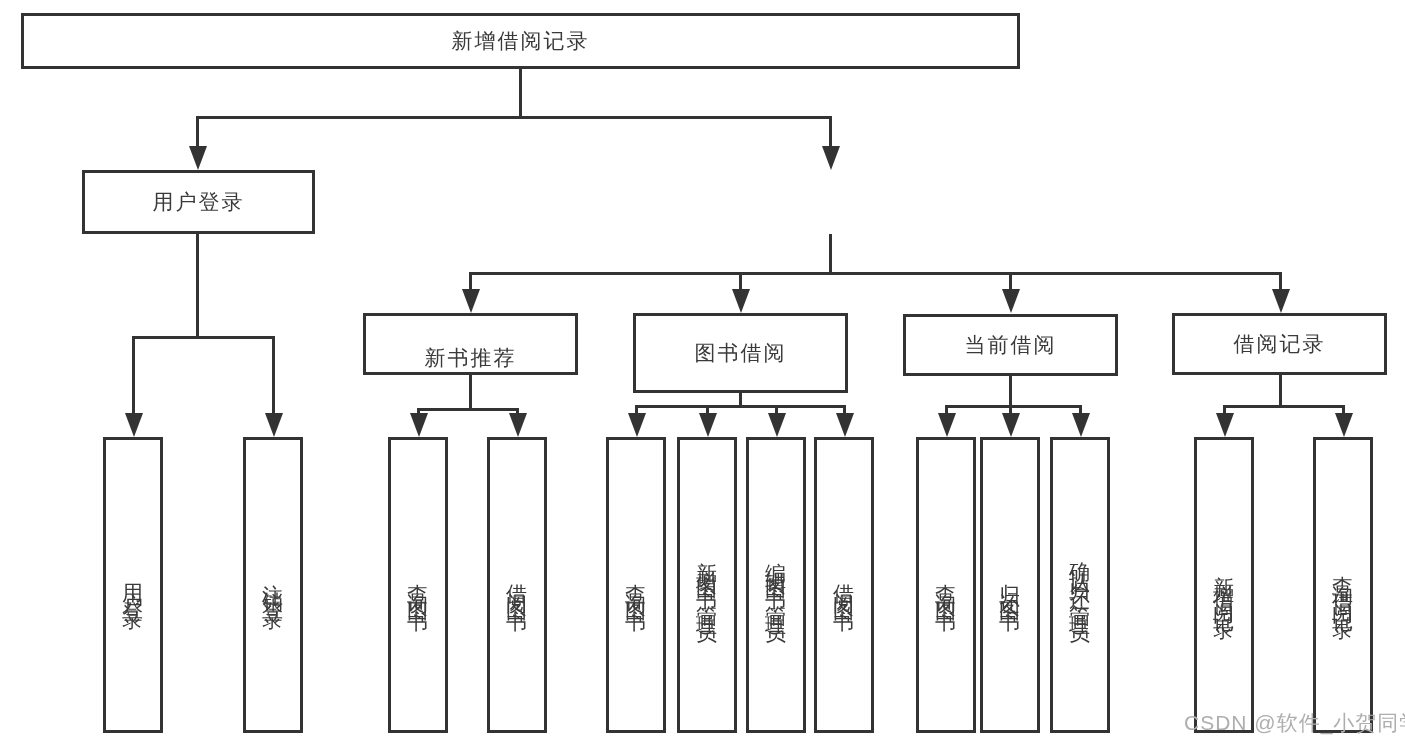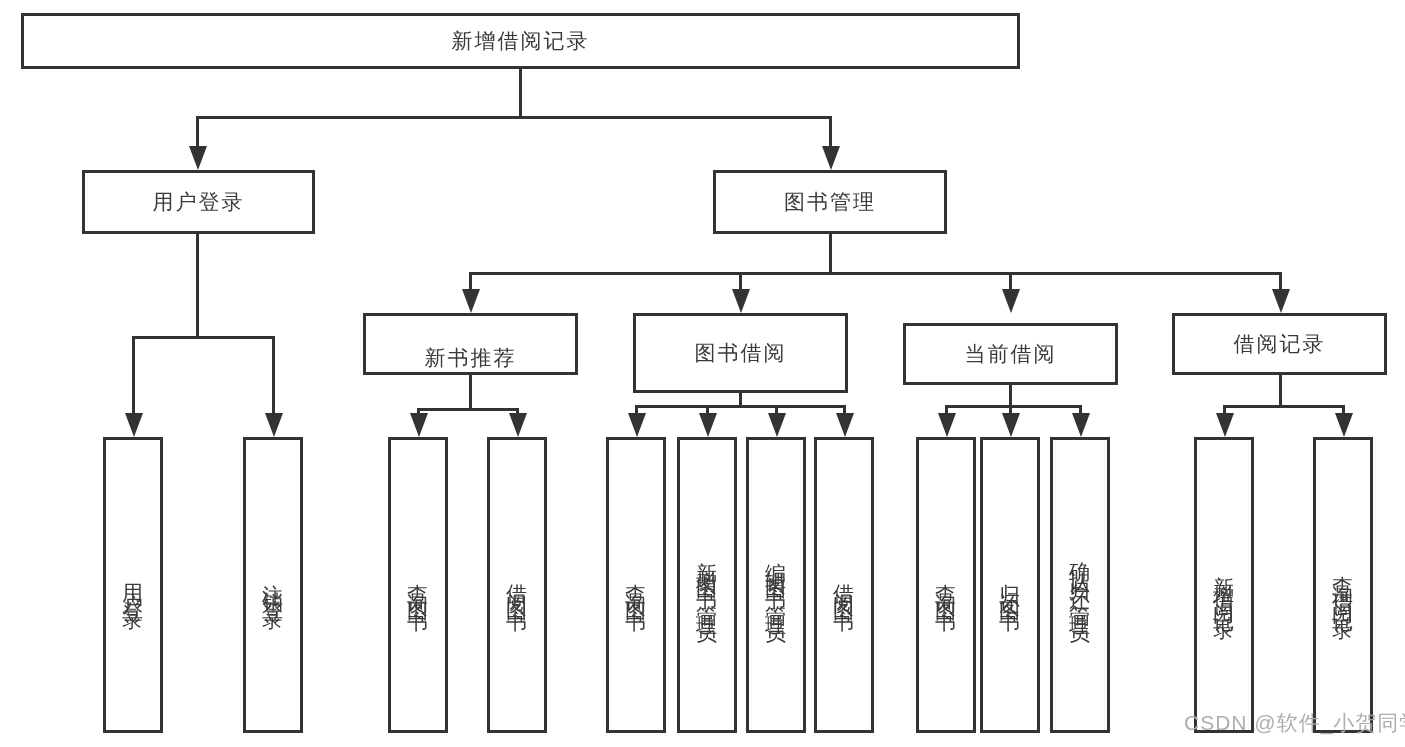--- a/index.html
+++ b/index.html
@@ -87,9 +87,6 @@
 
   <div class="box" style="left:82px;top:170px;width:233px;height:64px;">
     <span>用户登录</span>
-  </div>
-  <div class="box" style="left:713px;top:170px;width:234px;height:64px;">
-    <span>图书管理</span>
   </div>
 
   <div class="vline" style="left:196px;top:234px;height:105px;"></div>

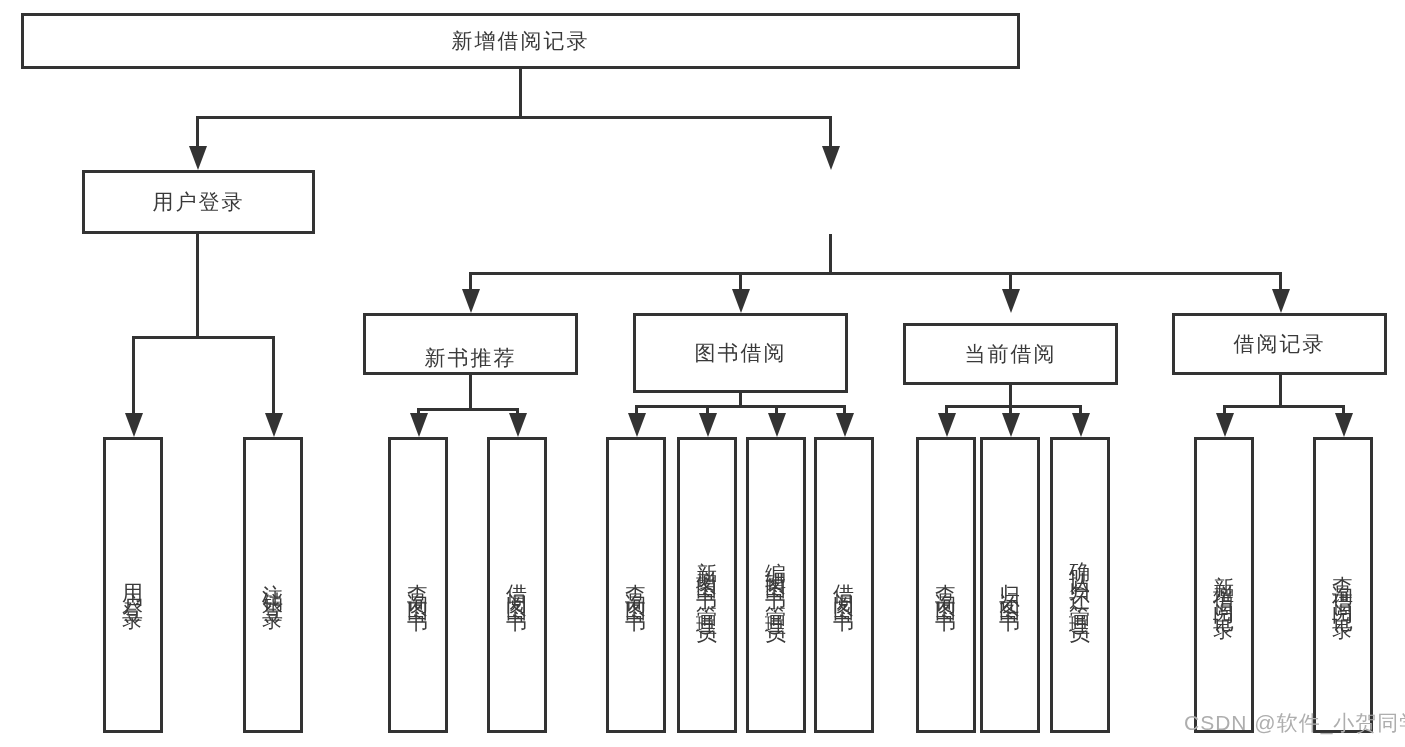--- a/index.html
+++ b/index.html
@@ -107,7 +107,7 @@
   <div class="box" style="left:633px;top:313px;width:215px;height:80px;">
     <span>图书借阅</span>
   </div>
-  <div class="box" style="left:903px;top:323px;width:215px;height:62px;">
+  <div class="box" style="left:903px;top:314px;width:215px;height:62px;">
     <span>当前借阅</span>
   </div>
   <div class="box" style="left:1172px;top:313px;width:215px;height:62px;">

